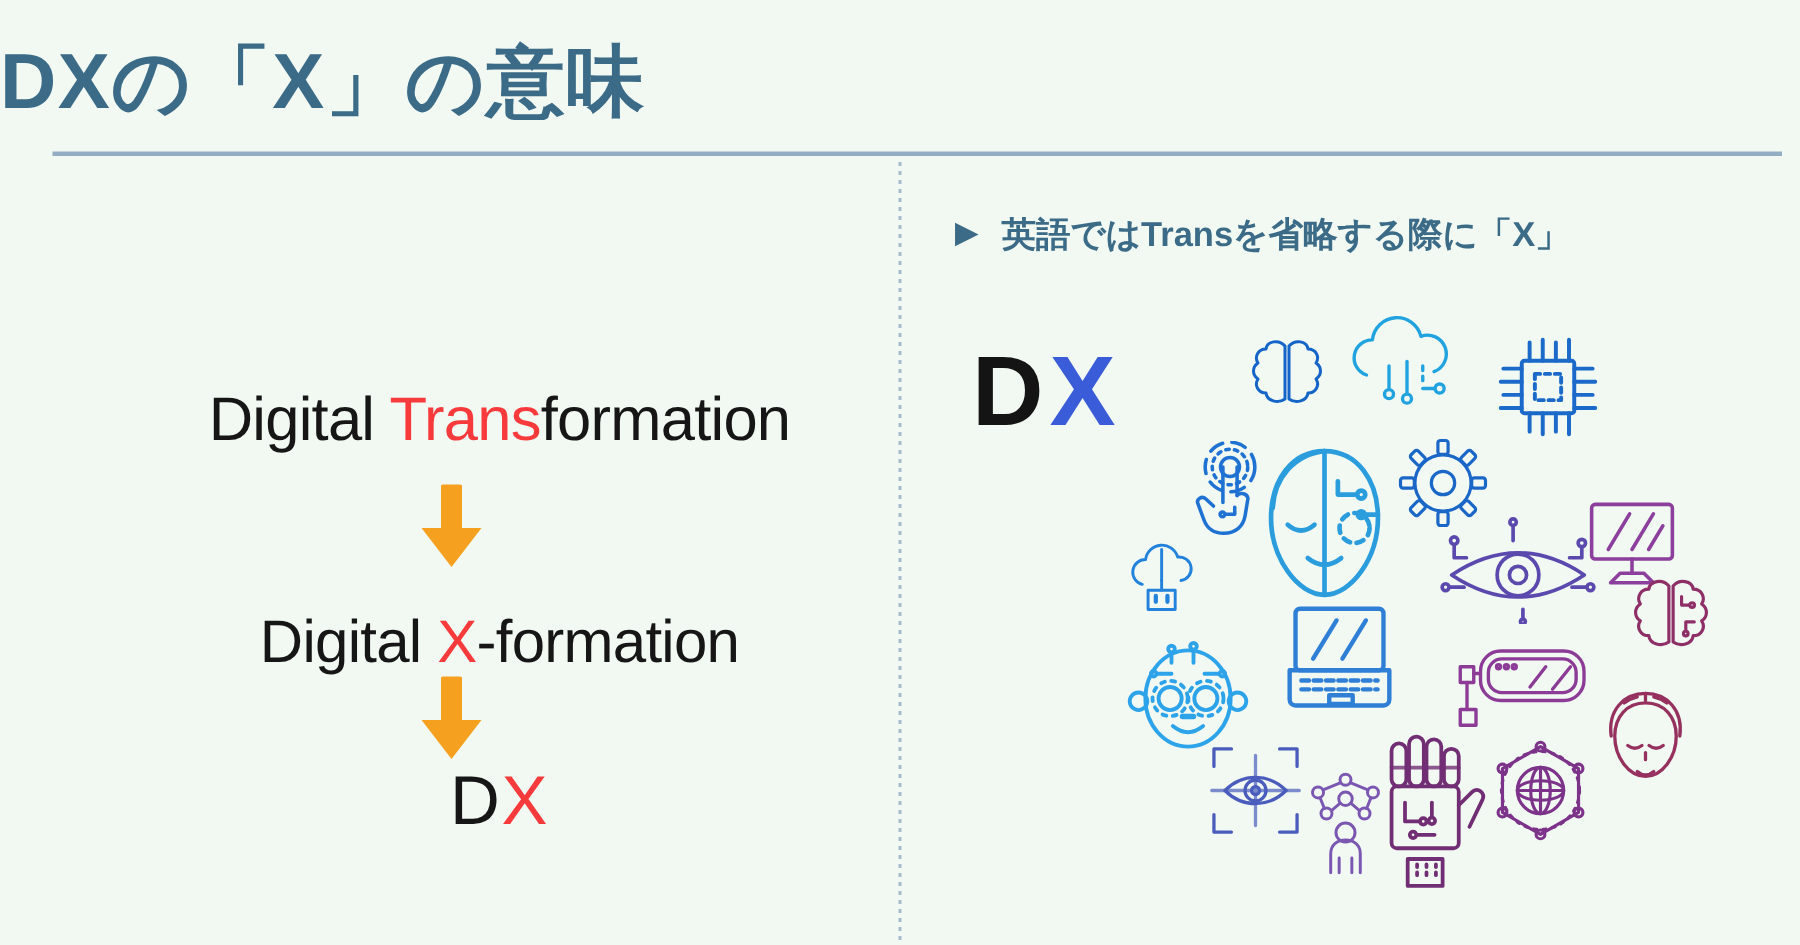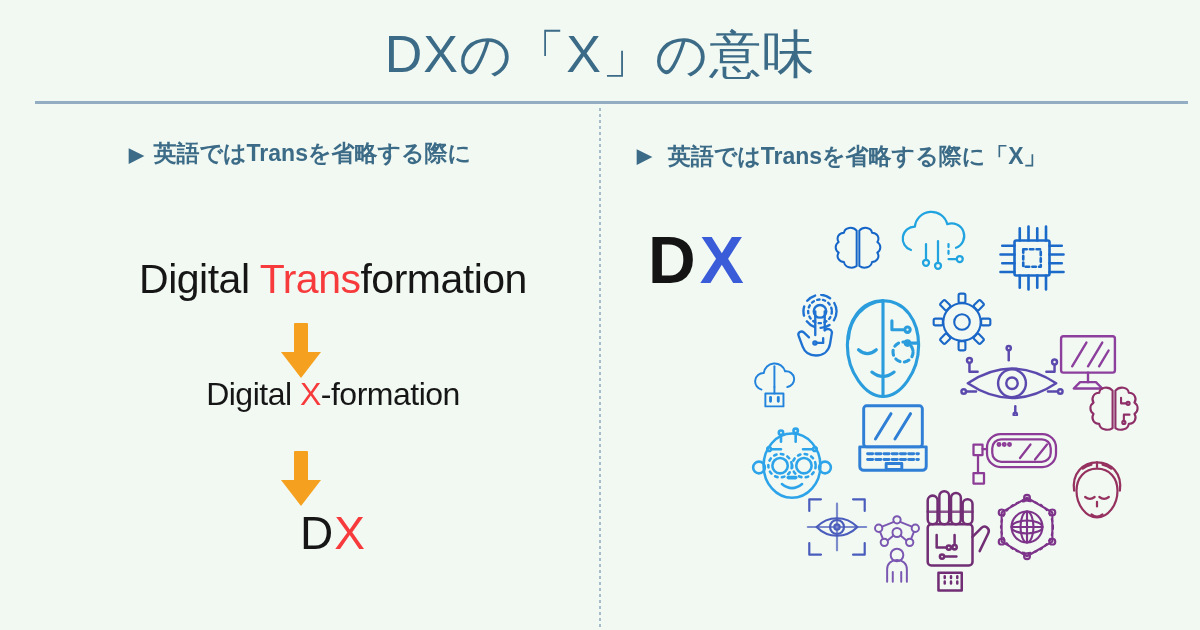--- a/index.html
+++ b/index.html
@@ -9,8 +9,8 @@
     font-family:"Liberation Sans",sans-serif;
   }
   .page-title{
-    position:absolute;top:20px;left:0;width:1200px;text-align:center;
-    font-size:52px;font-weight:normal;color:#3c6b87;letter-spacing:1px;margin:0;
+    position:absolute;top:20px;left:0;width:1200px;text-align:left;
+    font-size:52px;font-weight:bold;color:#3c6b87;letter-spacing:1px;margin:0;
   }
   .title-rule{
     position:absolute;top:101px;left:35px;right:12px;height:3px;background:#93aec2;

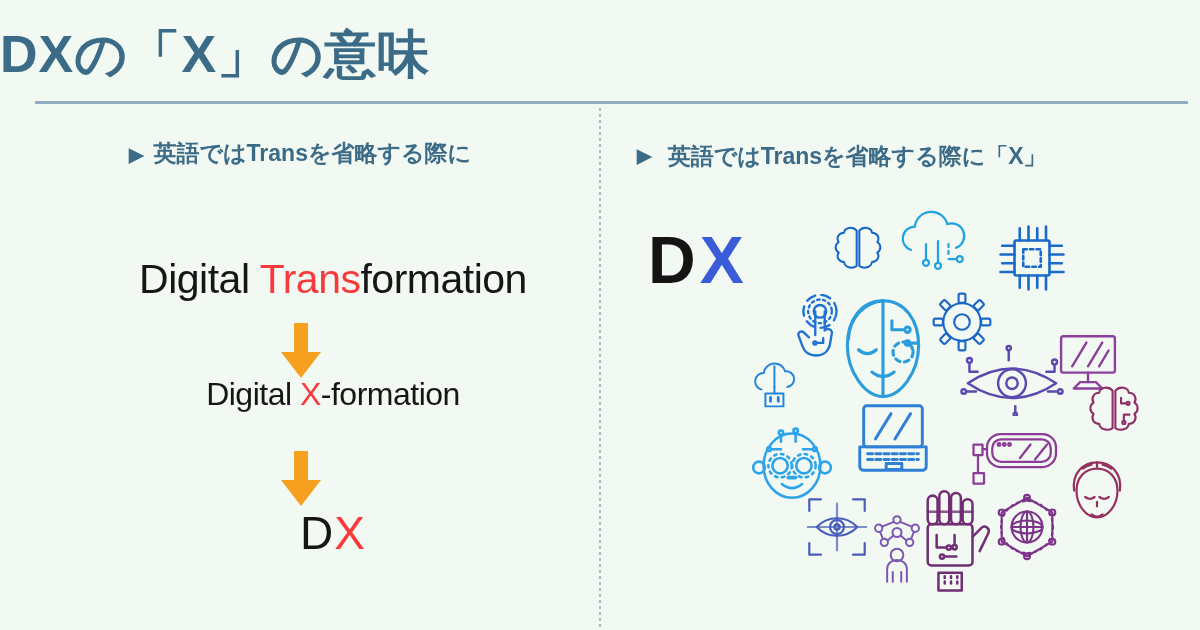--- a/index.html
+++ b/index.html
@@ -63,9 +63,6 @@
   <section>
 
     <div class="col-heading left-heading" style="color: rgb(60, 107, 135);">
-      <div>
-        <span class="bullet">▶</span><span>英語ではTransを省略する際に</span>
-      </div>
     </div>
 
     <div class="step step1">

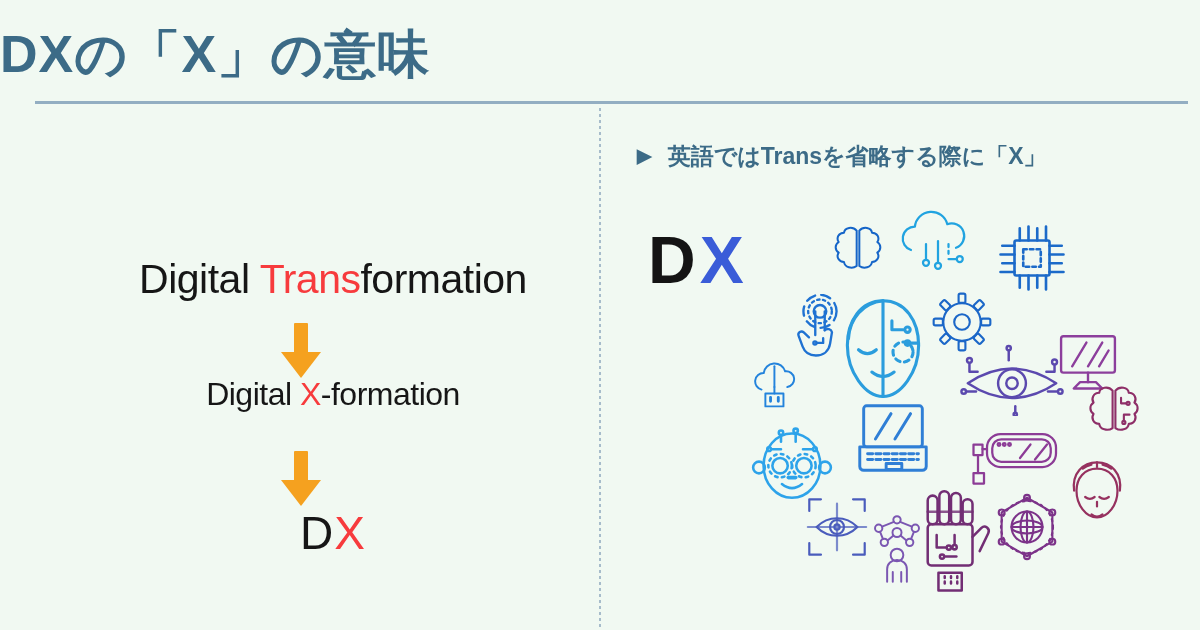--- a/index.html
+++ b/index.html
@@ -36,7 +36,7 @@
   }
   .step .hl{}
   .step1{top:256px;font-size:41px;}
-  .step2{top:376px;font-size:32px;}
+  .step2{top:406px;font-size:40px;}
   .step3{top:506px;font-size:46px;letter-spacing:1px;}
   .arrow{position:absolute;left:278px;width:46px;height:58px;}
   .arrow1{top:322px;}

